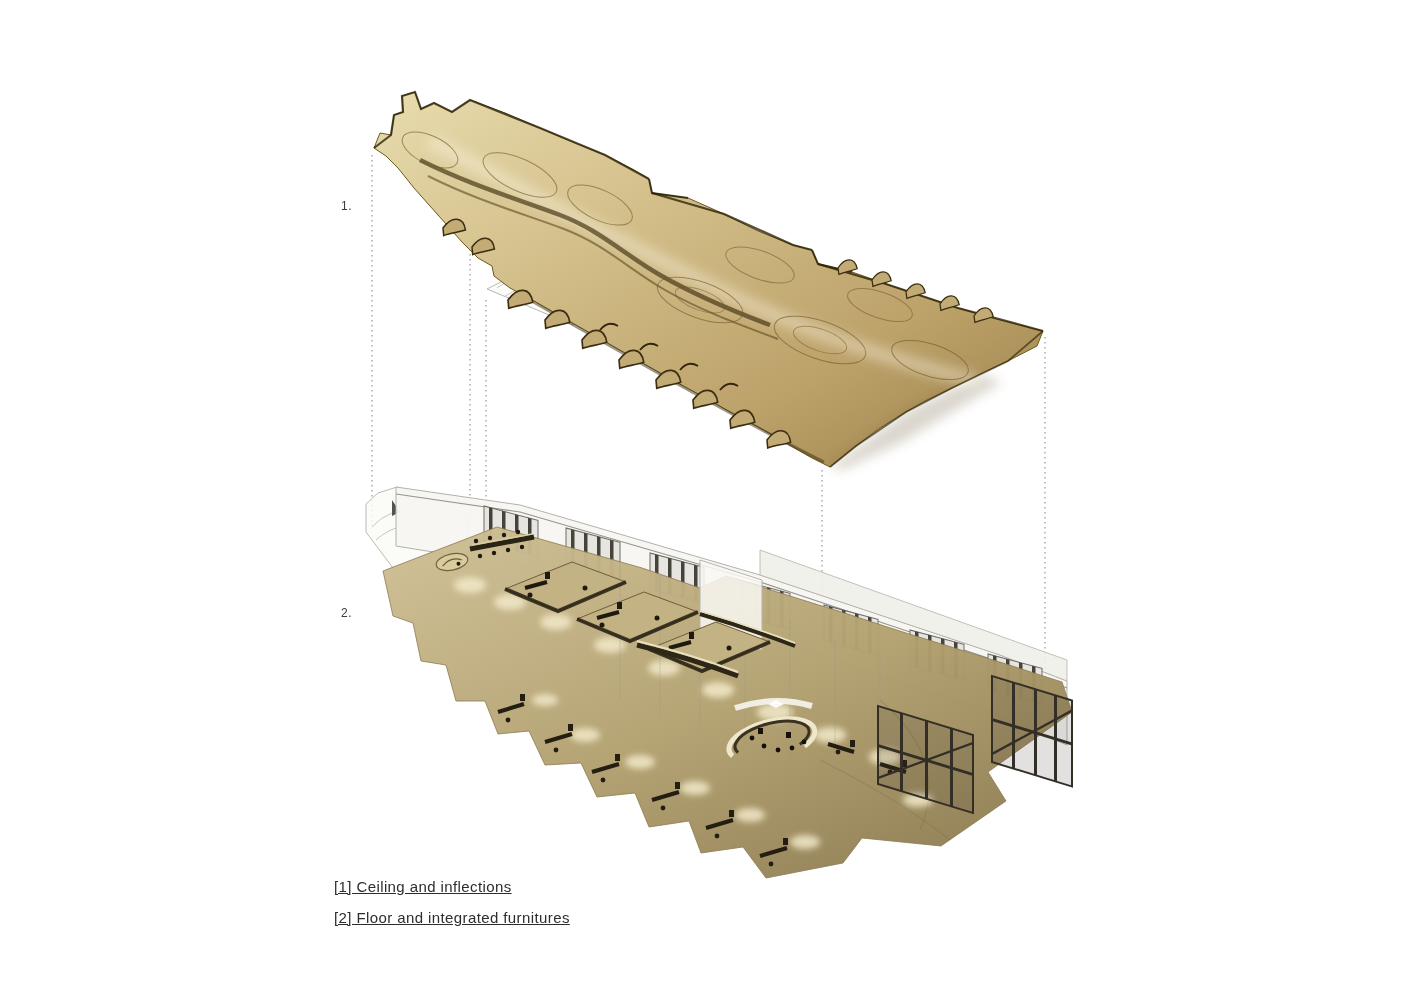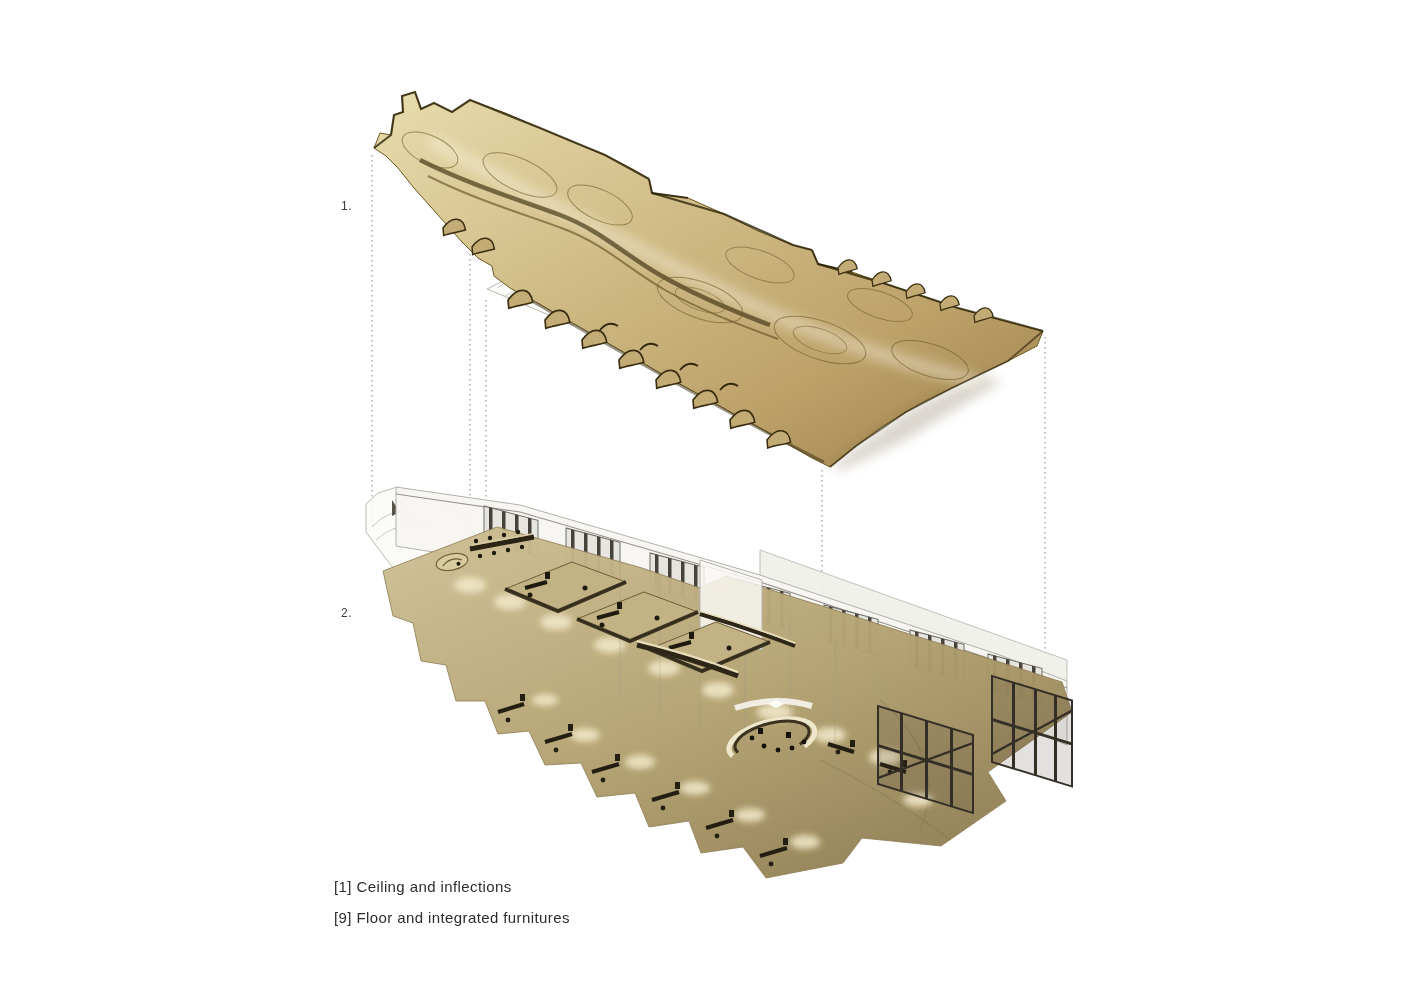--- a/index.html
+++ b/index.html
@@ -10,7 +10,7 @@
   .marker-1{left:341px;top:199px;}
   .marker-2{left:341px;top:606px;}
   .legend{position:absolute;left:334px;top:876px;color:#2d2d2d;font-size:15px;letter-spacing:.4px;}
-  .legend-line{height:31px;line-height:22px;white-space:nowrap;}
+  .legend-line{height:31px;line-height:22px;white-space:nowrap;text-decoration:underline;}
 </style>
 </head>
 <body>

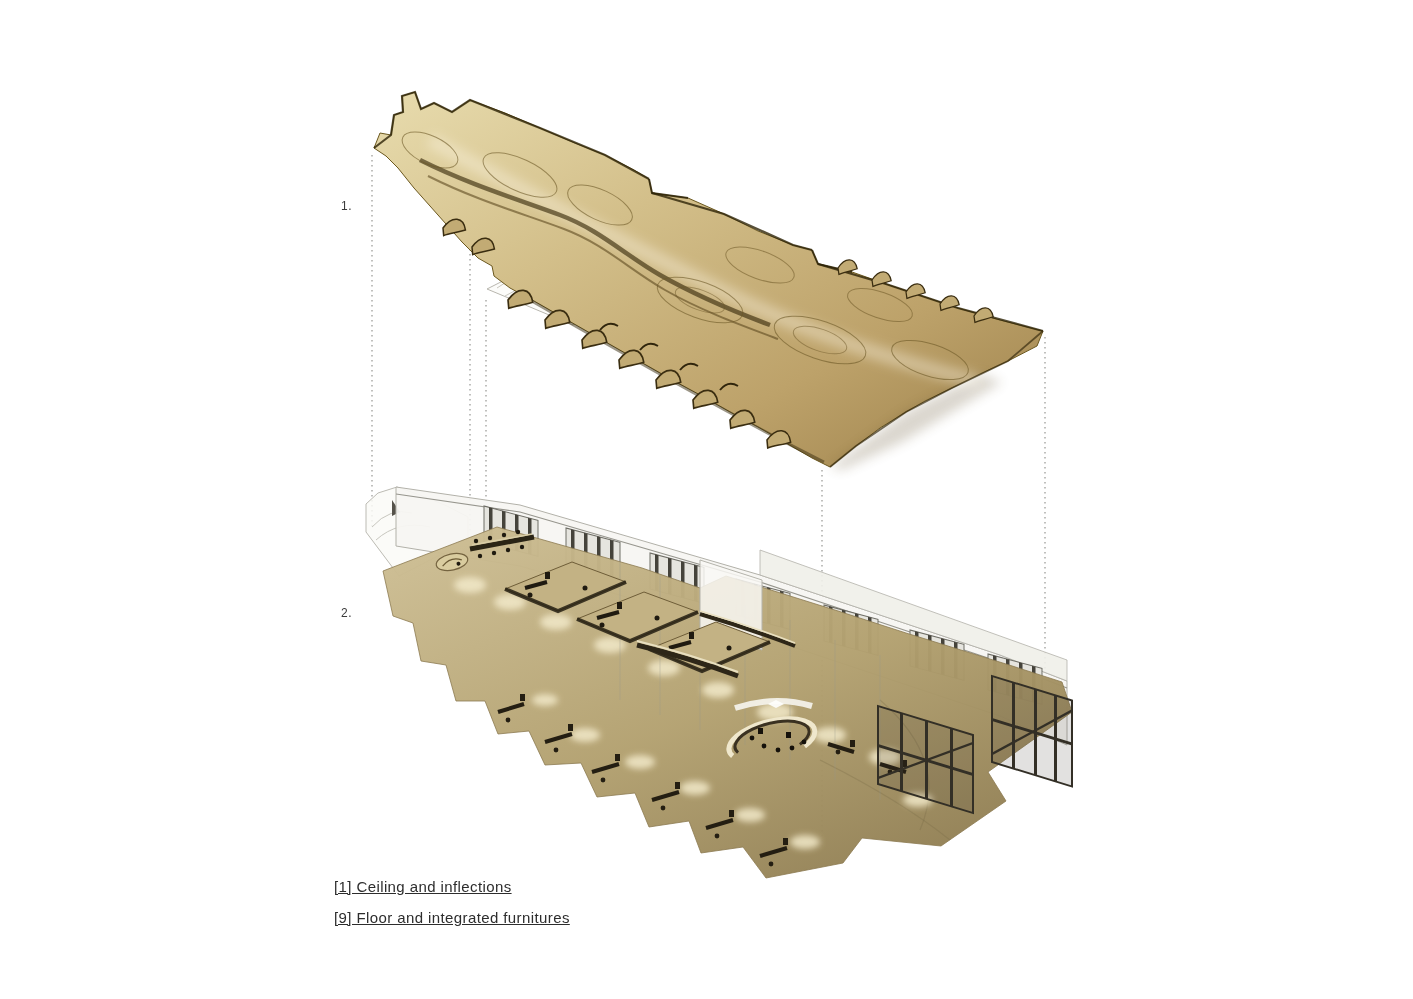--- a/index.html
+++ b/index.html
@@ -355,7 +355,7 @@
 
 <div class="legend">
   <div class="legend-line">[1] Ceiling and inflections</div>
-  <div class="legend-line">[9] Floor and integrated furnitures</div>
+  <div class="legend-line">[2] Floor and integrated furnitures</div>
 </div>
 
 </div>

